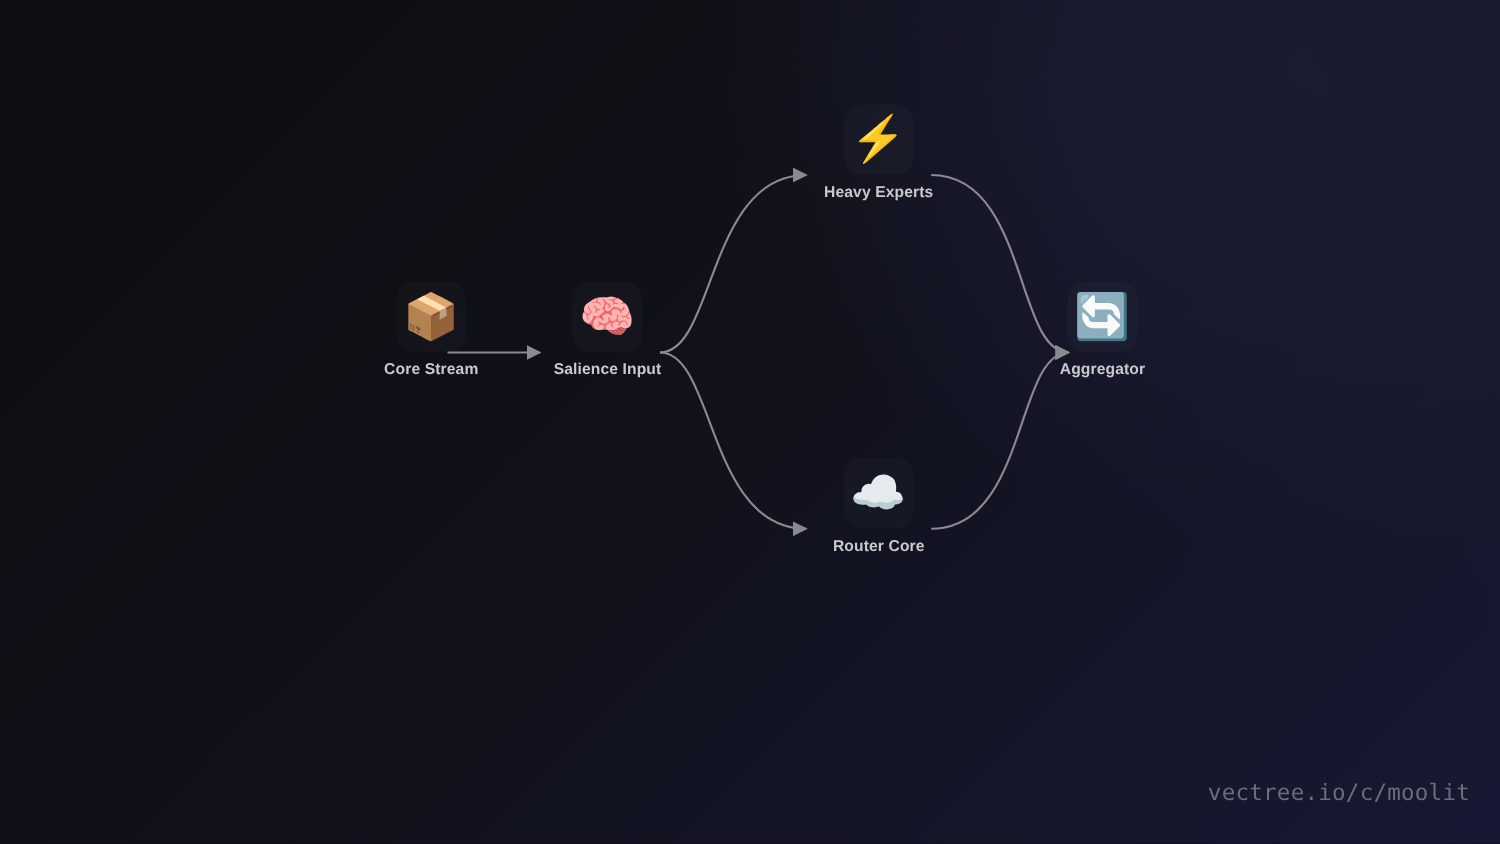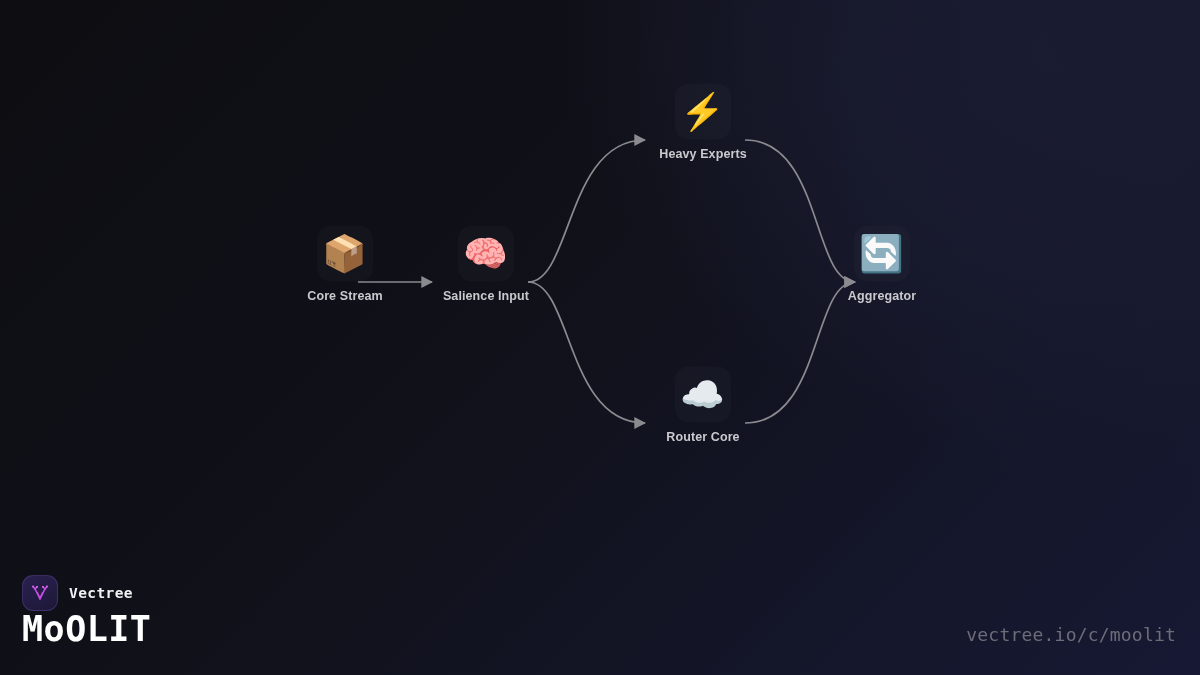--- a/index.html
+++ b/index.html
@@ -124,27 +124,6 @@
 
   </div>
 
-  <div id="footer-brand">
-    <div id="brand-logo">
-      <svg width="22" height="22" viewBox="0 0 24 24" xmlns="http://www.w3.org/2000/svg">
-        <g stroke="#c44ce0" stroke-width="1.7" stroke-linecap="round" fill="none">
-          <path d="M6.5 7.5 L12 18 L17.5 7.5"></path>
-          <path d="M9.2 11.8 L12 18 L14.8 11.8"></path>
-          <path d="M6.5 7.5 L4.6 5.3"></path>
-          <path d="M6.5 7.5 L8.6 5.6"></path>
-          <path d="M17.5 7.5 L19.4 5.3"></path>
-          <path d="M17.5 7.5 L15.4 5.6"></path>
-        </g>
-        <g fill="#e06ff0">
-          <circle cx="4.4" cy="5.0" r="1.05"></circle>
-          <circle cx="8.8" cy="5.3" r="1.05"></circle>
-          <circle cx="19.6" cy="5.0" r="1.05"></circle>
-          <circle cx="15.2" cy="5.3" r="1.05"></circle>
-        </g>
-      </svg>
-    </div>
-    <div id="brand-name">Vectree</div>
-  </div>
 
   <div id="page-title">MoOLIT</div>
 

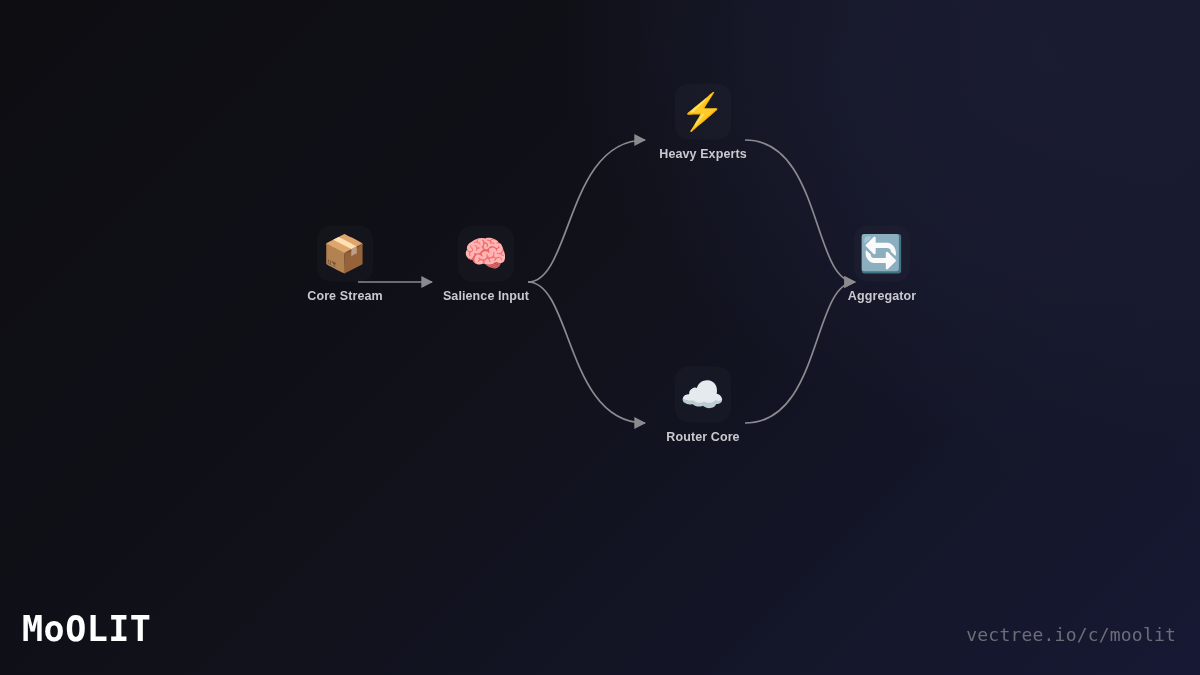--- a/index.html
+++ b/index.html
@@ -125,7 +125,6 @@
   </div>
 
 
-  <div id="page-title">MoOLIT</div>
 
   <div id="footer-url">vectree.io/c/moolit</div>
 

